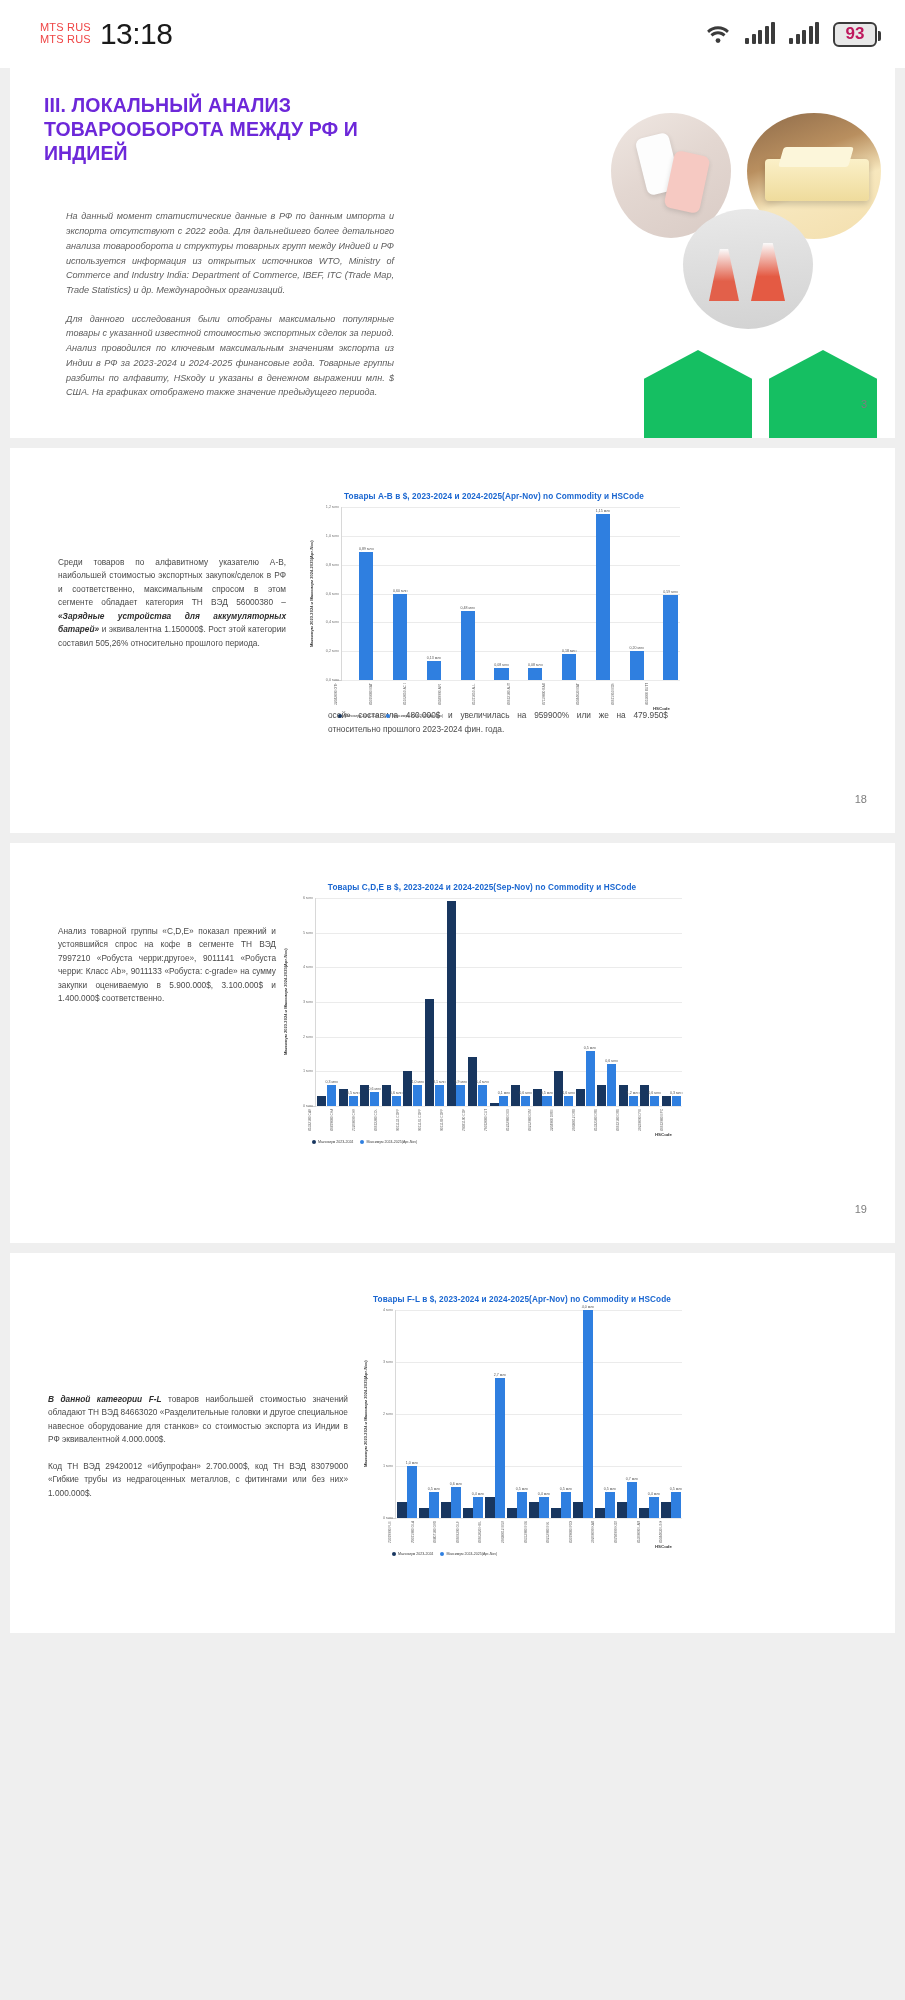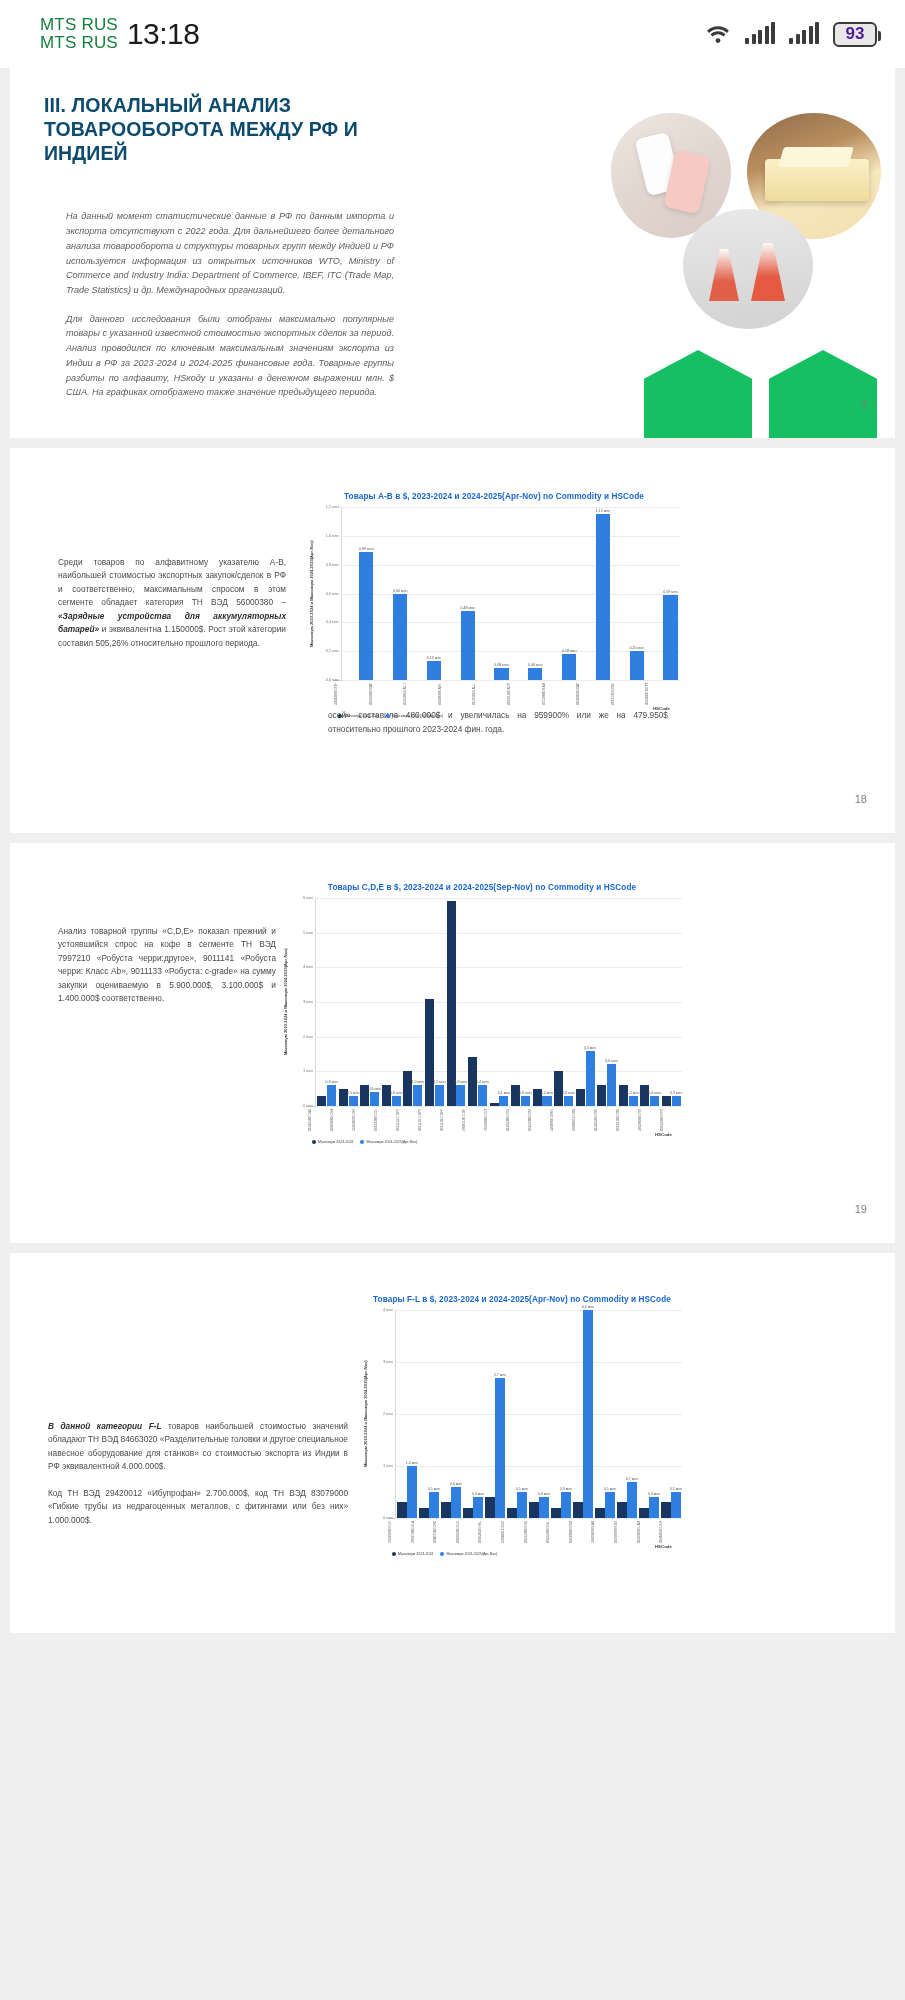--- a/index.html
+++ b/index.html
@@ -24,8 +24,8 @@
   .sb-left { display: flex; align-items: center; gap: 6px; }
   .carriers { display: flex; flex-direction: column; line-height: 1.05; }
   .carriers span {
-    font-size: 17px;
-    color: #15803d;
+    font-size: 11px;
+    color: #ef4444;
     letter-spacing: .2px;
     font-family: "Liberation Sans", sans-serif;
   }

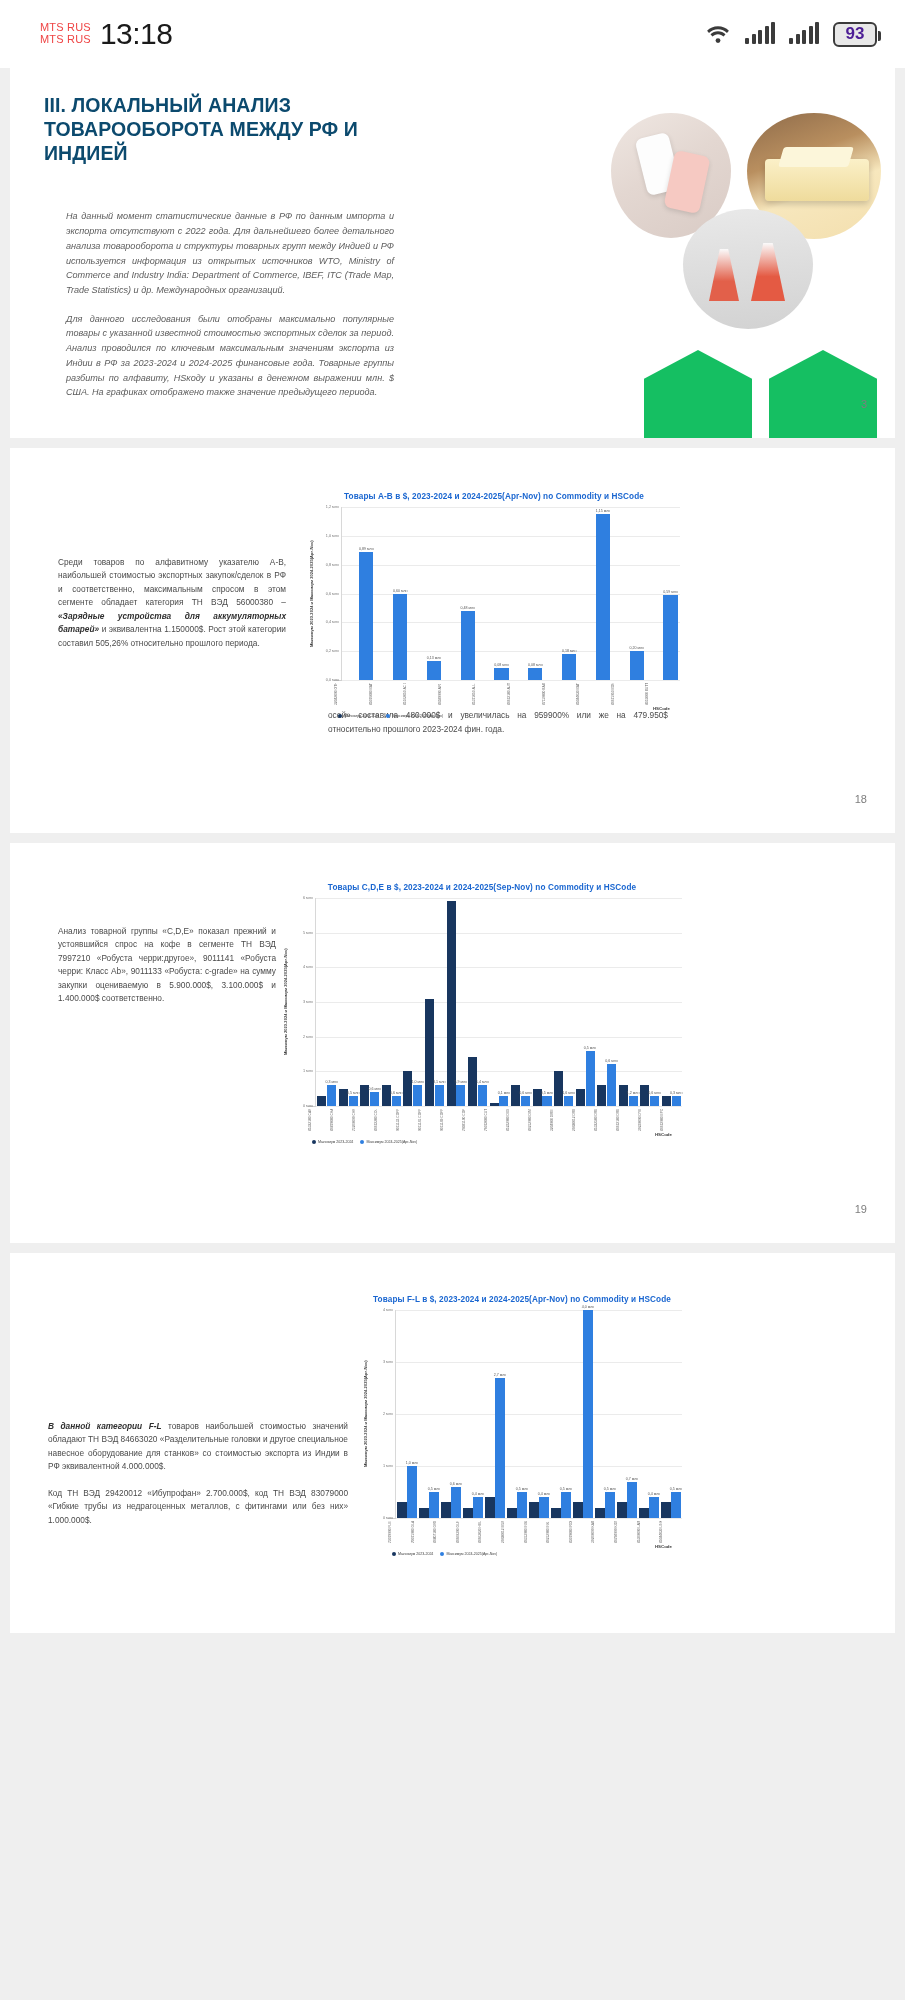--- a/index.html
+++ b/index.html
@@ -58,7 +58,7 @@
     display: flex; align-items: center; justify-content: center;
     background: #e8e8e8;
     position: relative;
-    font-size: 17px; font-weight: 700; color: #4c1d95;
+    font-size: 17px; font-weight: 700; color: #be185d;
   }
   .battery::after {
     content: "";

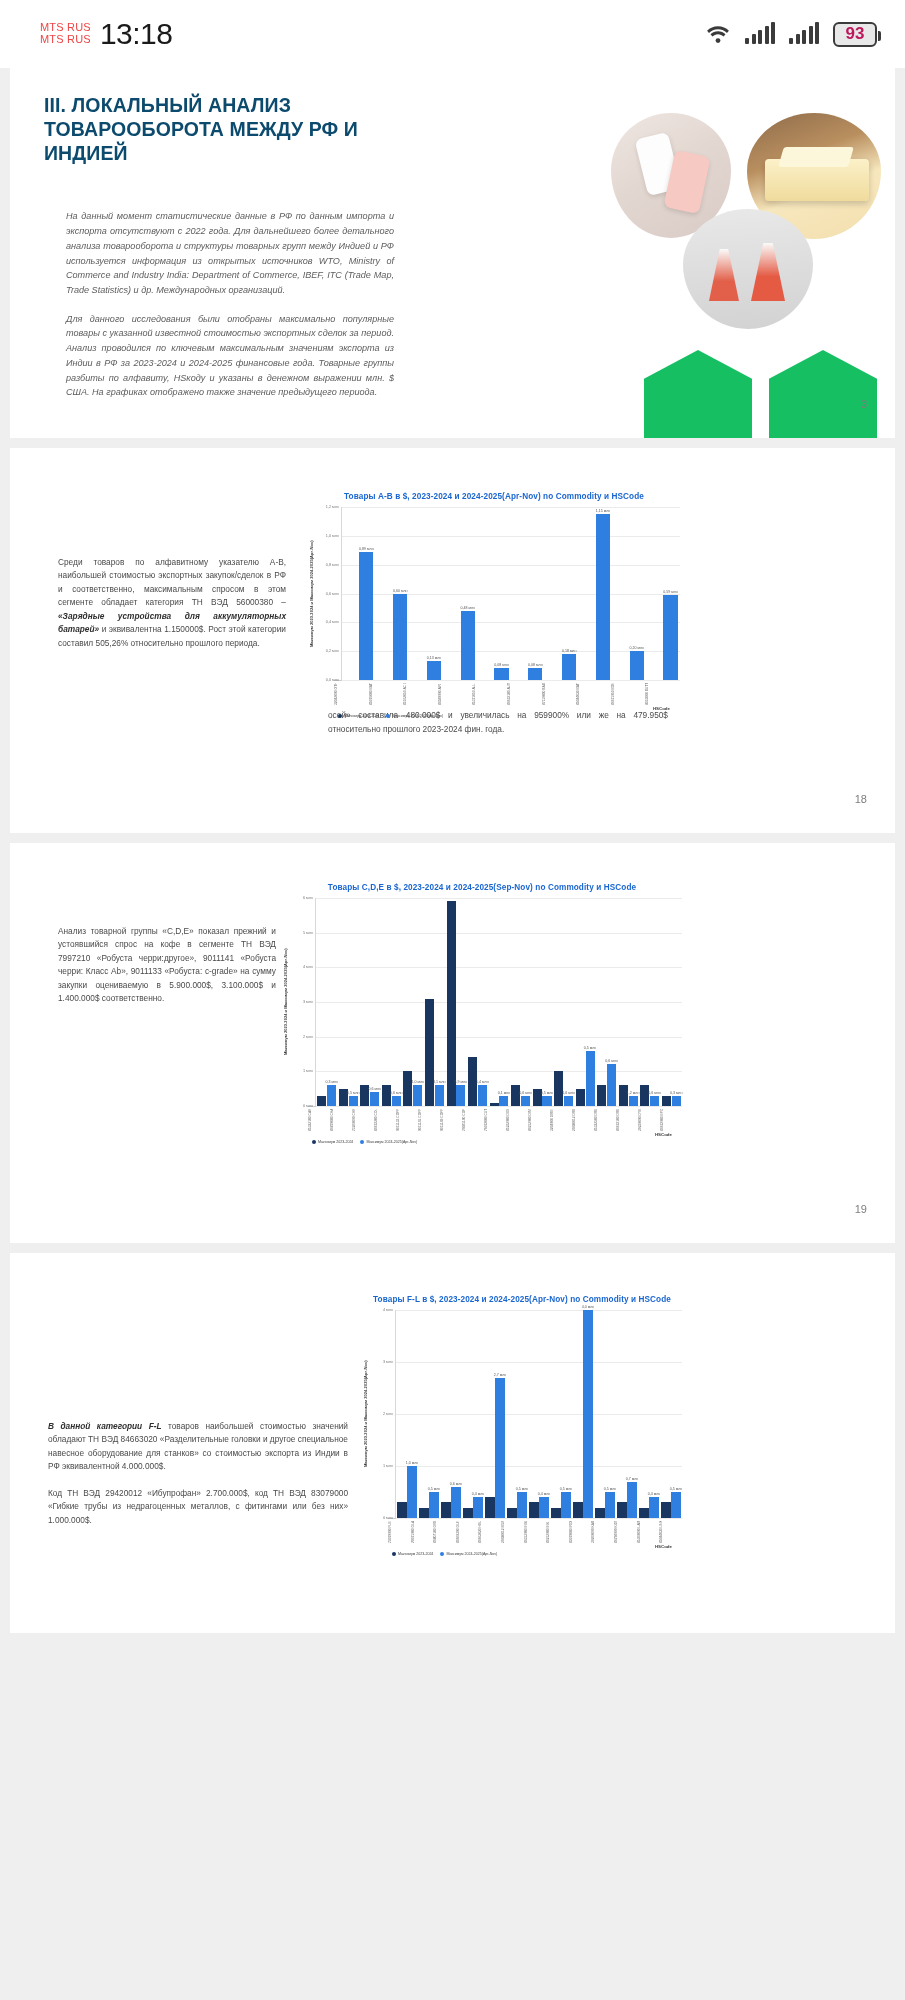--- a/index.html
+++ b/index.html
@@ -83,7 +83,7 @@
   
   .slide-17 { height: 370px; padding: 26px 30px 0 34px; }
   .s17-title {
-    color: #0c4a6e;
+    color: #6d28d9;
     font-weight: 700;
     font-size: 19.5px;
     line-height: 1.22;

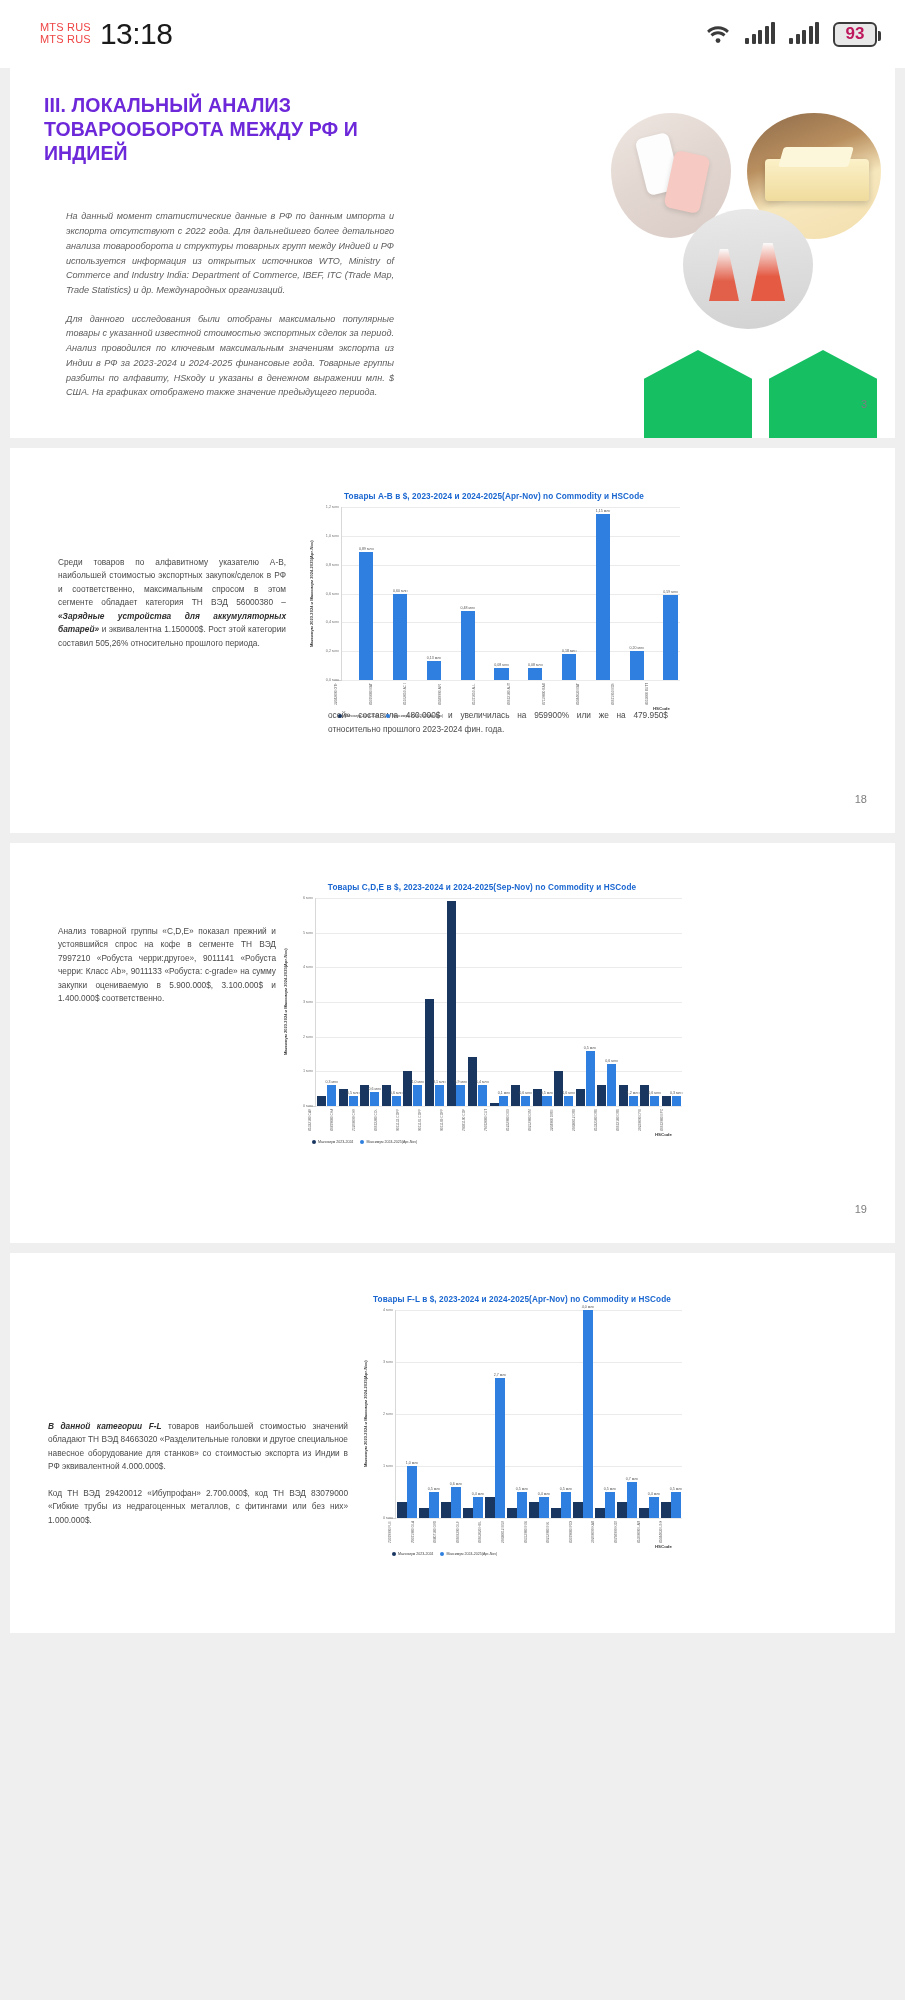--- a/index.html
+++ b/index.html
@@ -161,7 +161,7 @@
   .s19-left { position: absolute; left: 48px; top: 82px; width: 218px; }
 
   .slide-20 { height: 380px; }
-  .s20-left { position: absolute; left: 38px; top: 140px; width: 300px; margin-top: 27px; }
+  .s20-left { position: absolute; left: 38px; top: 140px; width: 300px; }
 
   
   .chart {

